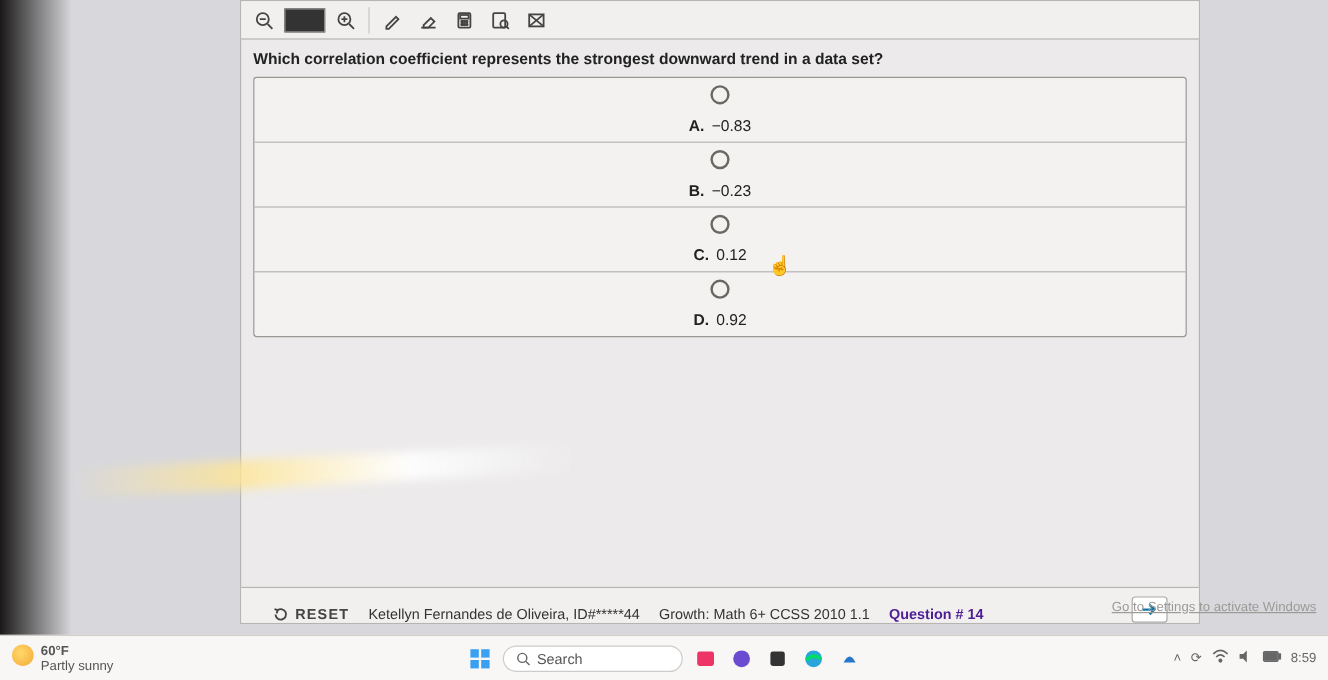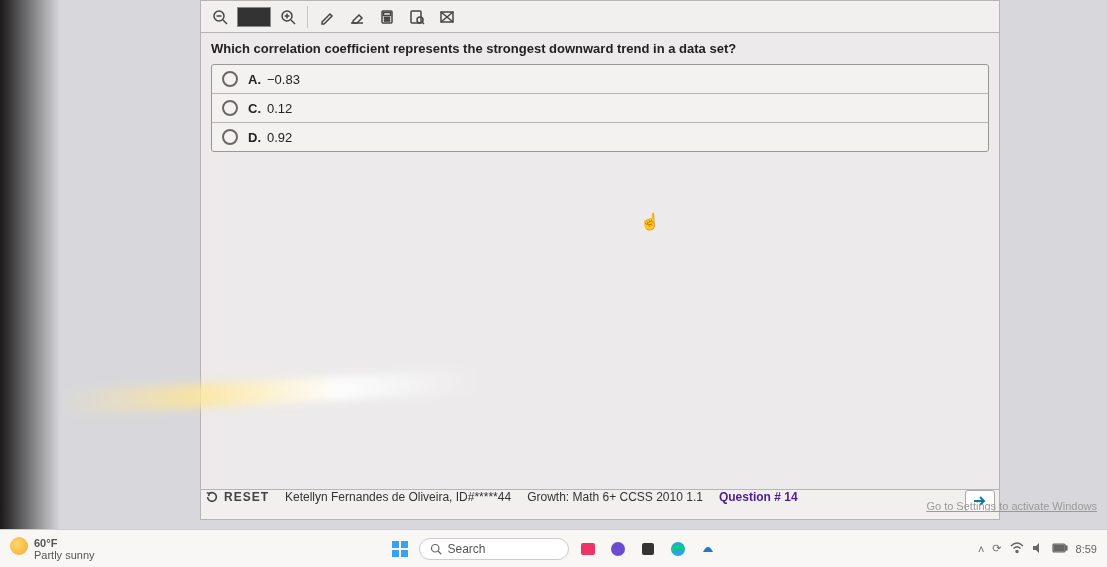--- a/index.html
+++ b/index.html
@@ -64,6 +64,7 @@
     color:#222;
     cursor:pointer;
     gap:10px;
+    flex-direction:column;
   }
   .option-row:last-child{ border-bottom:none; }
   .radio {

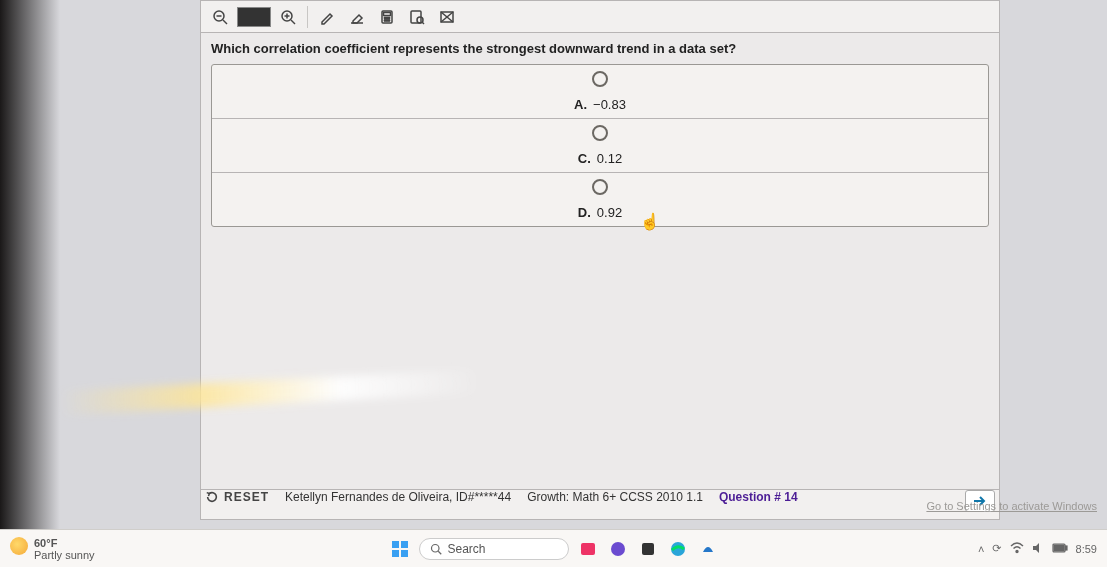--- a/index.html
+++ b/index.html
@@ -236,6 +236,10 @@
       </div>
       <div class="option-row">
         <span class="radio"></span>
+        <span><span class="opt-letter">B.</span><span>−0.23</span></span>
+      </div>
+      <div class="option-row">
+        <span class="radio"></span>
         <span><span class="opt-letter">C.</span><span>0.12</span></span>
       </div>
       <div class="option-row">

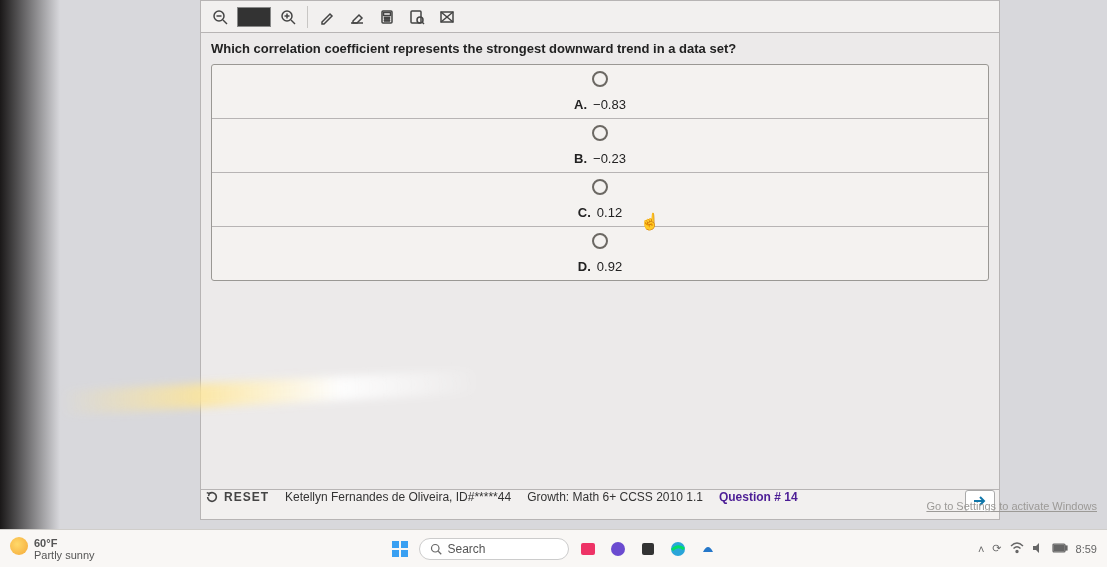--- a/index.html
+++ b/index.html
@@ -78,8 +78,8 @@
     height:30px;
     border-top:1px solid #b7b4b4;
     background:#f2f0ef;
-    display:flex; align-items:flex-start;
-    padding:0 4px;
+    display:flex; align-items:flex-end;
+    padding:0 26px;
     font-size:12px;
     color:#333;
     gap:16px;

